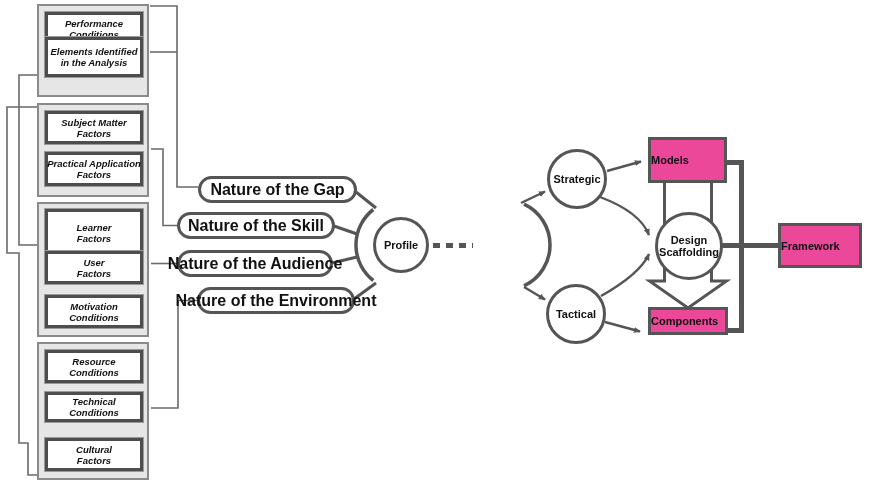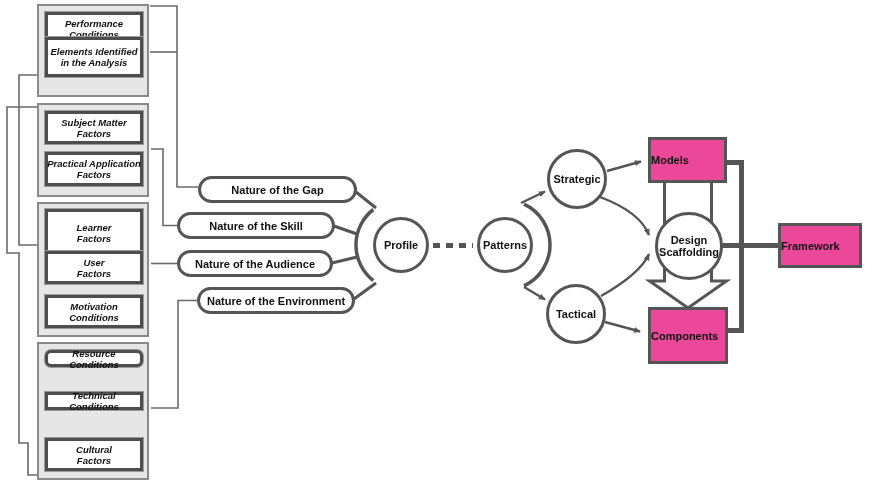--- a/index.html
+++ b/index.html
@@ -27,7 +27,7 @@
     position:absolute;height:27px;background:#fff;border:3px solid #555;
     border-radius:15px;box-sizing:border-box;z-index:3;
     display:flex;align-items:center;justify-content:center;
-    font-size:11px;font-weight:bold;white-space:nowrap;
+    font-size:16px;font-weight:bold;white-space:nowrap;
   }
   
   .circle{

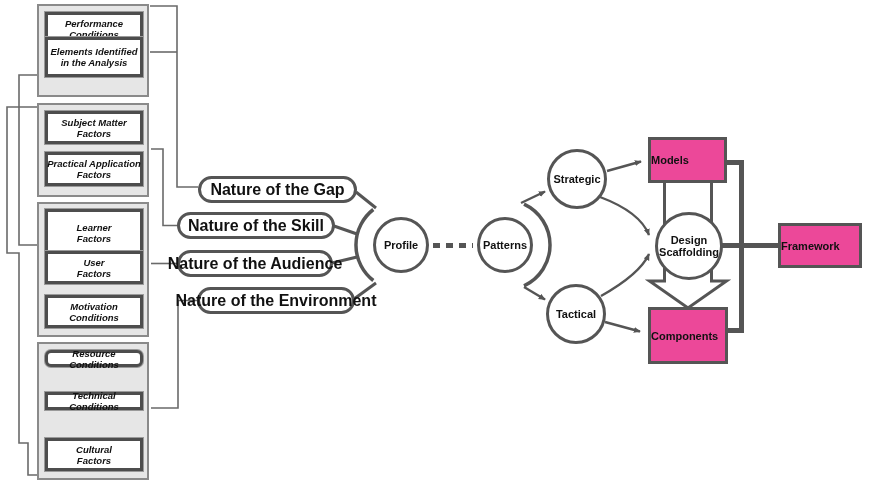--- a/index.html
+++ b/index.html
@@ -159,9 +159,6 @@
   <div class="circle" style="left:373px;top:217px;width:56px;height:56px;">
     <span>Profile</span>
   </div>
-  <div class="circle" style="left:477px;top:217px;width:56px;height:56px;">
-    <span>Patterns</span>
-  </div>
   <div class="circle" style="left:547px;top:149px;width:60px;height:60px;">
     <span>Strategic</span>
   </div>

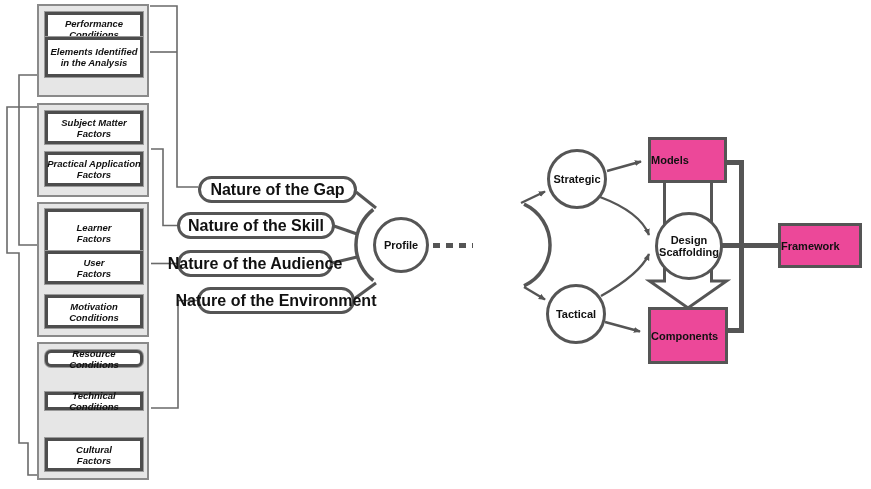--- a/index.html
+++ b/index.html
@@ -173,7 +173,7 @@
   <div class="rbox" style="left:648px;top:137px;width:79px;height:46px;">
     <span>Models</span>
   </div>
-  <div class="rbox" style="left:648px;top:307px;width:80px;height:57px;">
+  <div class="rbox" style="left:648px;top:307px;width:80px;height:28px;">
     <span>Components</span>
   </div>
   <div class="rbox" style="left:778px;top:223px;width:84px;height:45px;">

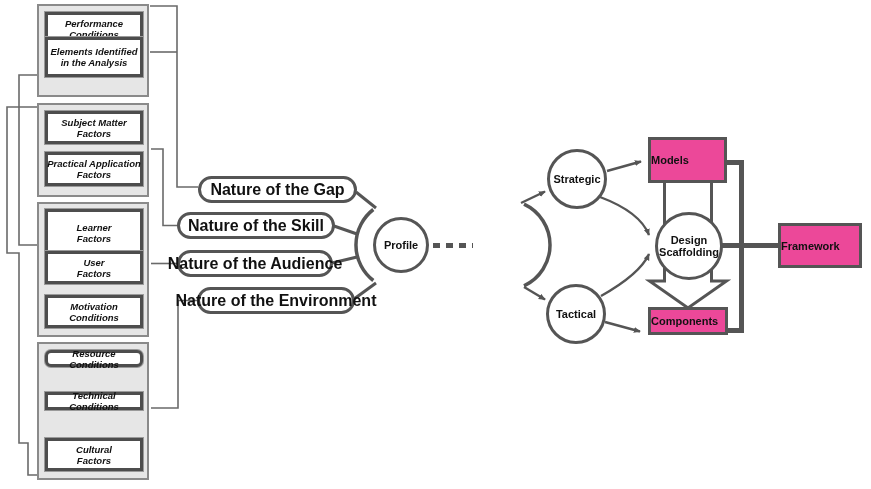--- a/index.html
+++ b/index.html
@@ -130,7 +130,7 @@
     <span>Conditions</span>
   </div>
 
-  <div class="gbox" style="top:350px;height:17px;border-radius:6px;">
+  <div class="gbox" style="top:350px;height:33px;">
     <span>Resource</span>
     <span>Conditions</span>
   </div>

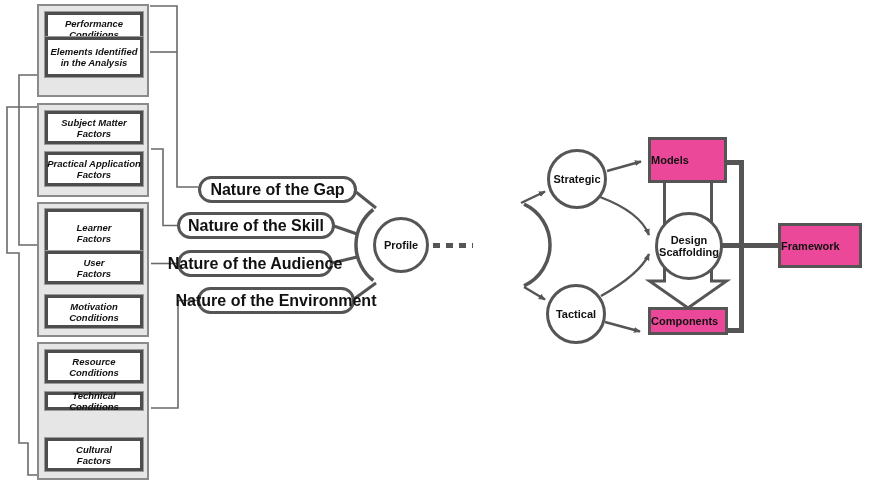--- a/index.html
+++ b/index.html
@@ -134,7 +134,7 @@
     <span>Resource</span>
     <span>Conditions</span>
   </div>
-  <div class="gbox" style="top:392px;height:18px;">
+  <div class="gbox" style="top:392px;height:30px;">
     <span>Technical</span>
     <span>Conditions</span>
   </div>

